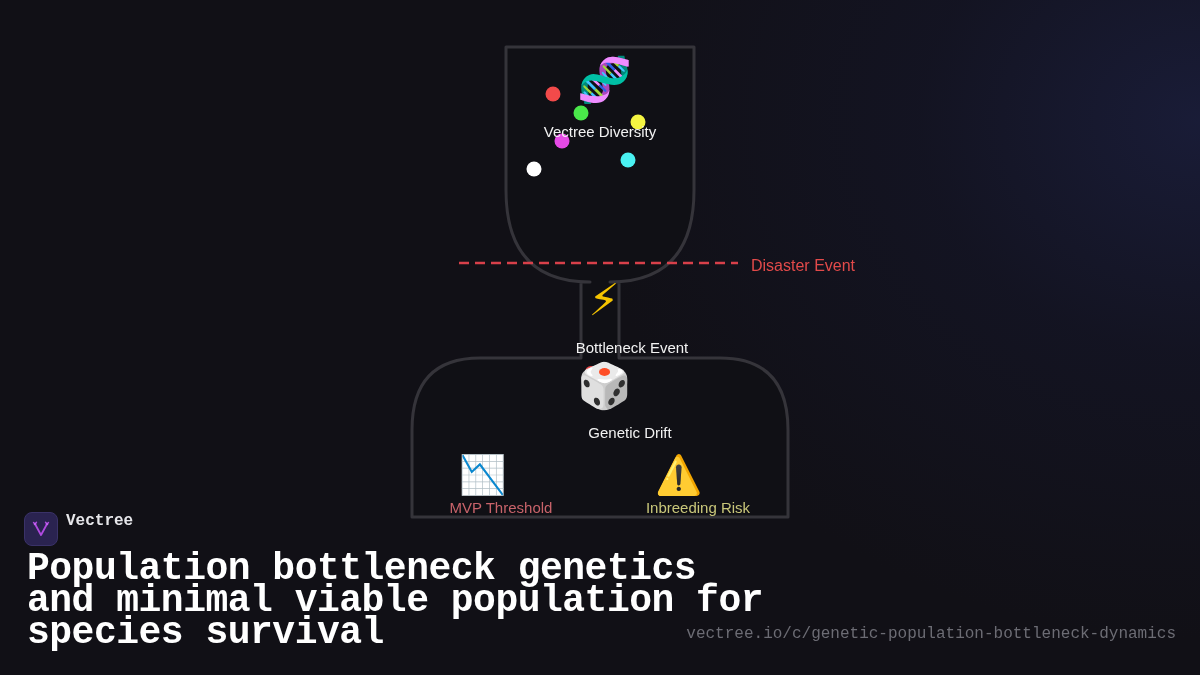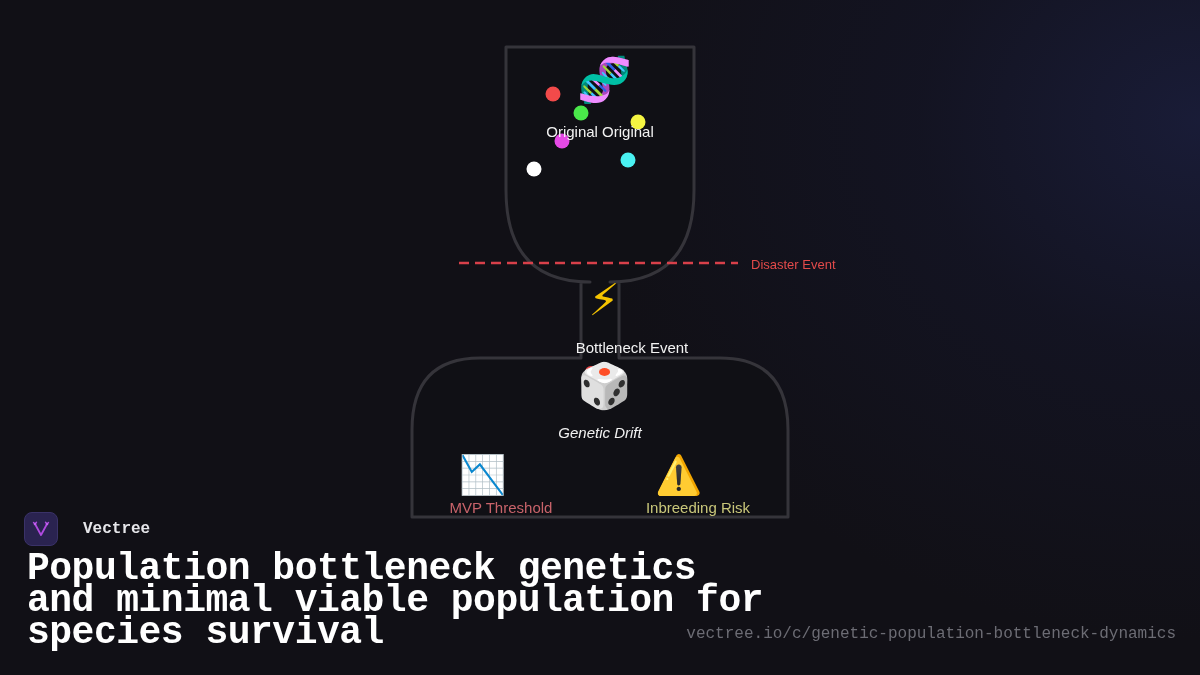--- a/index.html
+++ b/index.html
@@ -123,7 +123,7 @@
   </svg>
 
   <div class="emoji" style="left:605px; top:58px; font-size:44px;">🧬</div>
-  <div class="node-label" style="left:600px; top:124px; color:#f2f2f2;">Original Original</div>
+  <div class="node-label" style="left:600px; top:124px; color:#f2f2f2;">Vectree Diversity</div>
 
   <div class="disaster-label">Disaster Event</div>
 

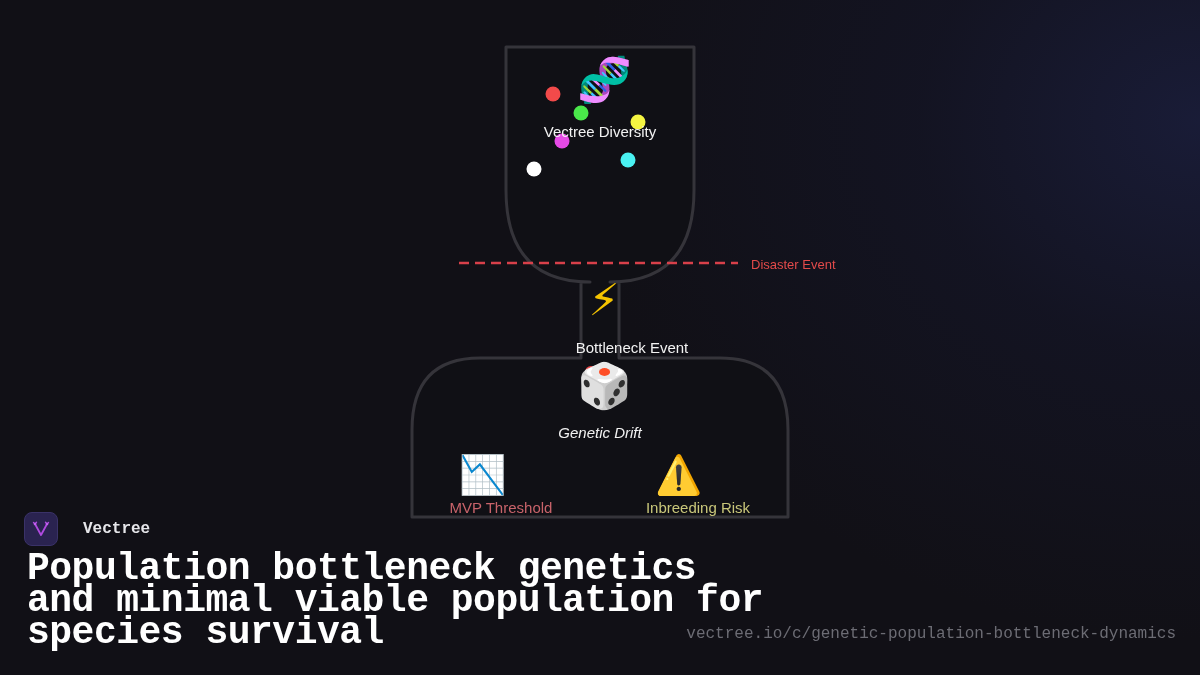--- a/index.html
+++ b/index.html
@@ -44,7 +44,7 @@
       position: absolute;
       left: 751px;
       top: 257px;
-      font-size: 13px;
+      font-size: 16px;
       color: #e24a4a;
       font-family: "Liberation Sans", sans-serif;
       white-space: nowrap;

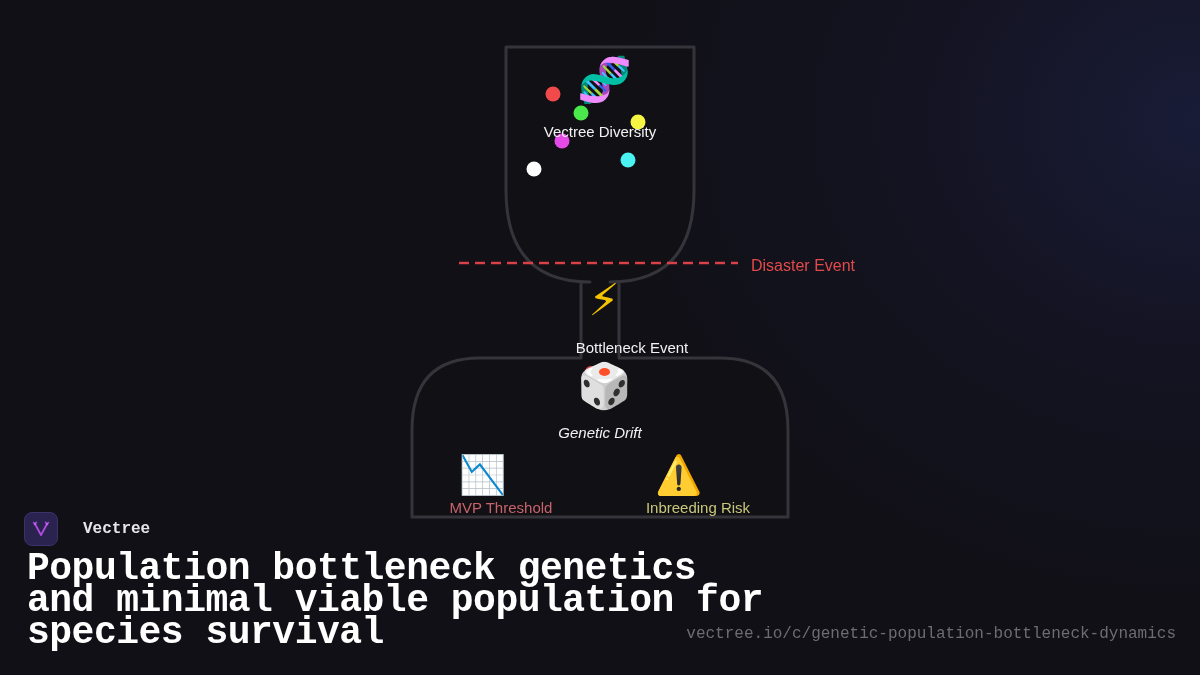--- a/index.html
+++ b/index.html
@@ -131,7 +131,7 @@
   <div class="node-label" style="left:632px; top:340px; color:#f2f2f2;">Bottleneck Event</div>
 
   <div class="emoji" style="left:605px; top:364px; font-size:44px;">🎲</div>
-  <div class="node-label" style="left:600px; top:425px; color:#f2f2f2;font-style:italic;">Genetic Drift</div>
+  <div class="node-label" style="left:630px; top:425px; color:#f2f2f2;">Genetic Drift</div>
 
   <div class="emoji" style="left:483px; top:456px; font-size:38px;">📉</div>
   <div class="node-label" style="left:501px; top:500px; color:#c8636a;text-align:right;">MVP Threshold</div>

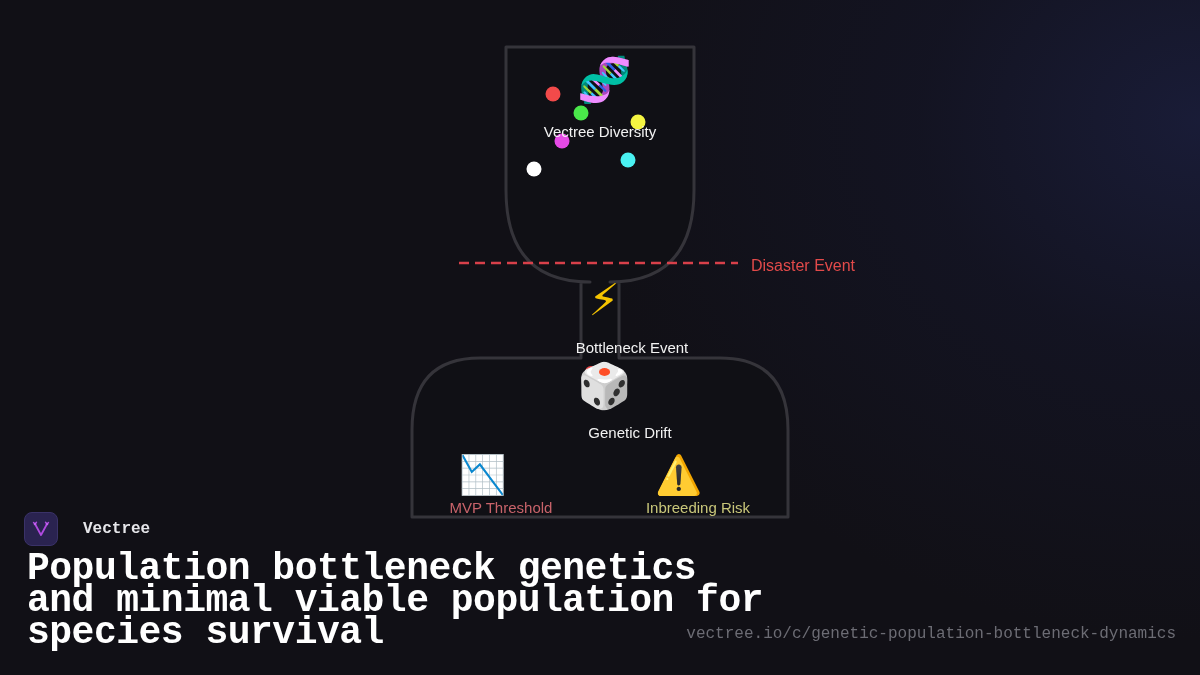--- a/index.html
+++ b/index.html
@@ -54,8 +54,7 @@
       left: 24px;
       top: 512px;
       display: flex;
-      align-items: center;
-      gap: 25px;
+      gap: 8px;
     }
     .brand-logo {
       width: 34px;

